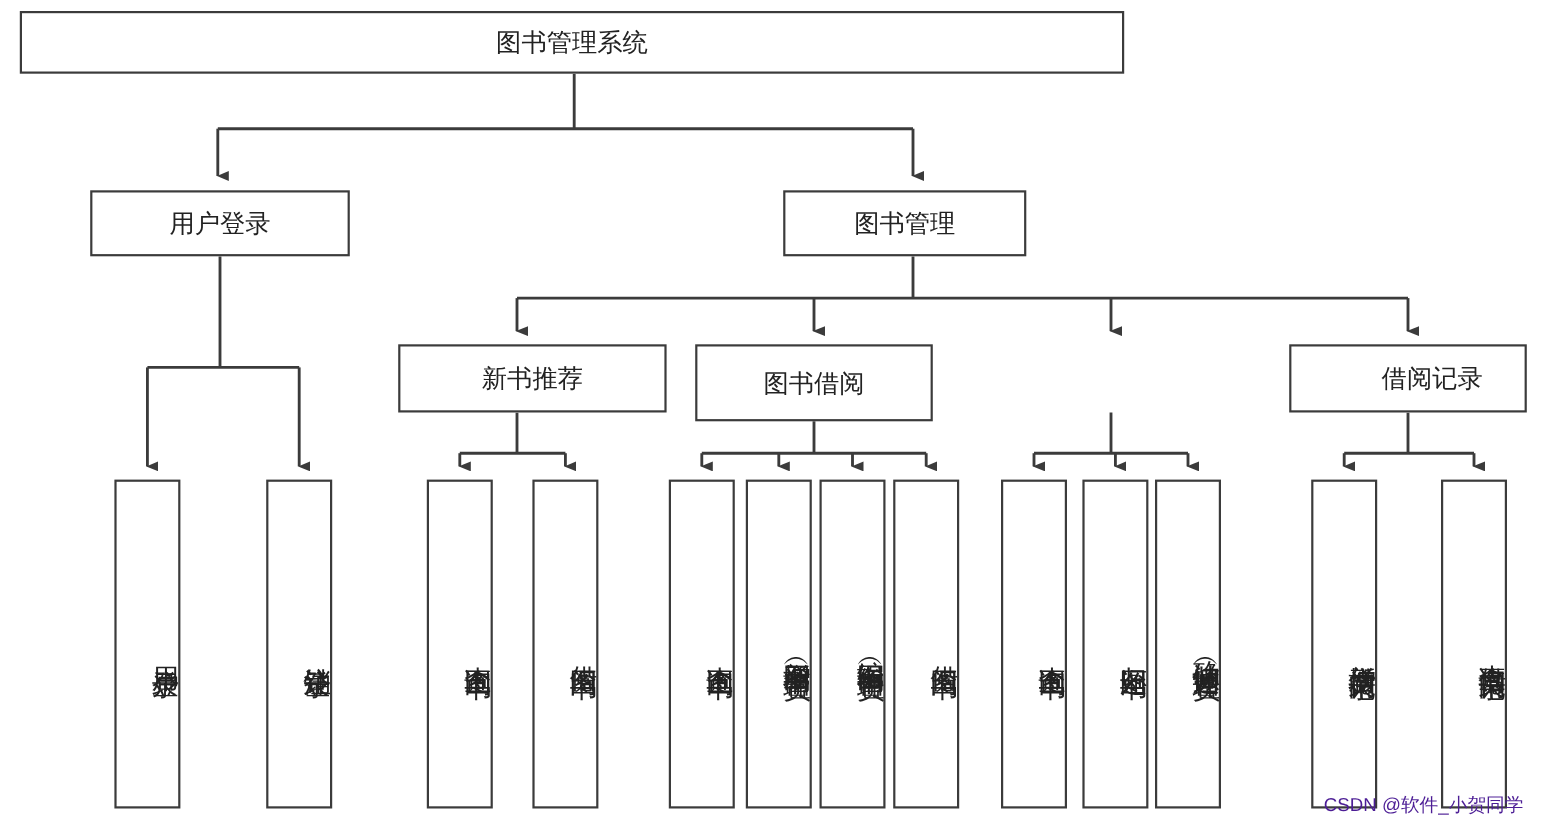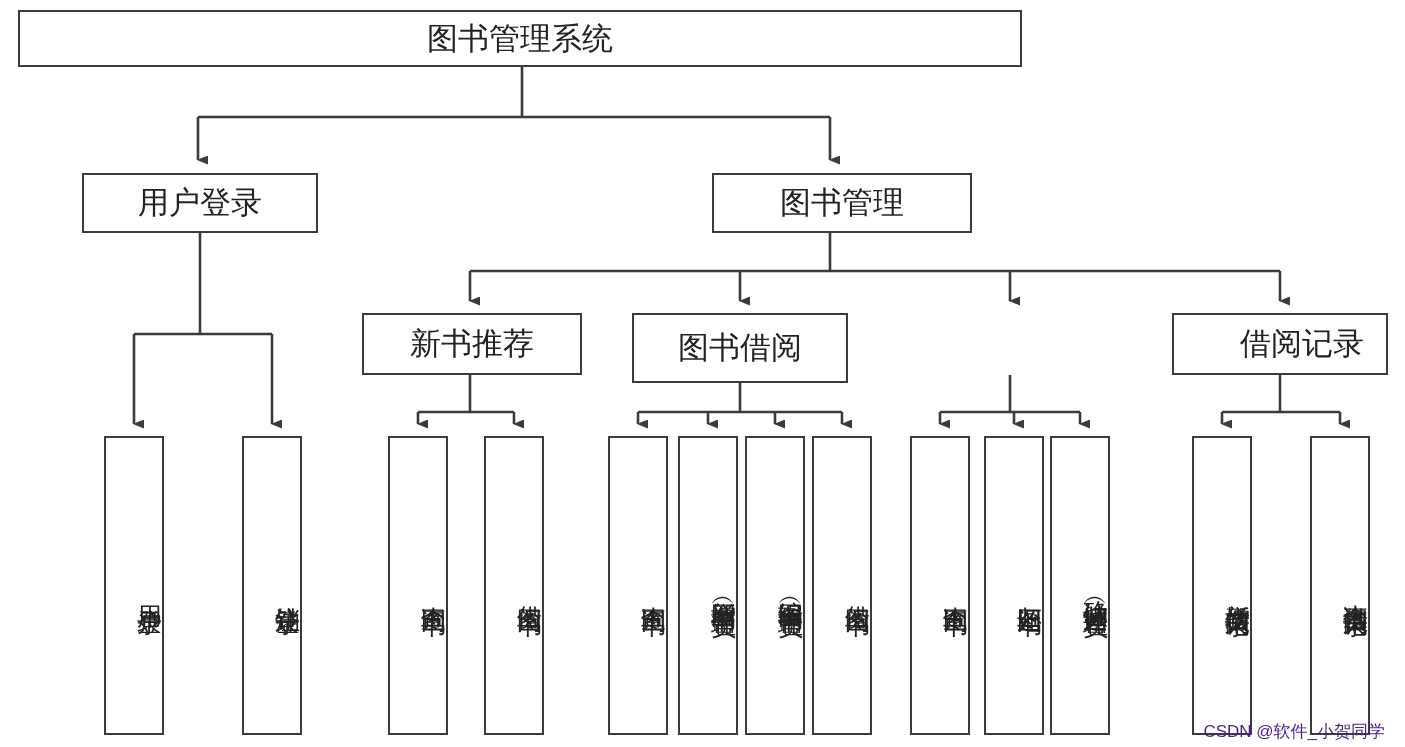--- a/index.html
+++ b/index.html
@@ -36,7 +36,7 @@
     color: #222222;
   }
   .node.horiz {
-    font-size: 31px;
+    font-size: 23px;
     letter-spacing: 0px;
   }
   .node.vert {

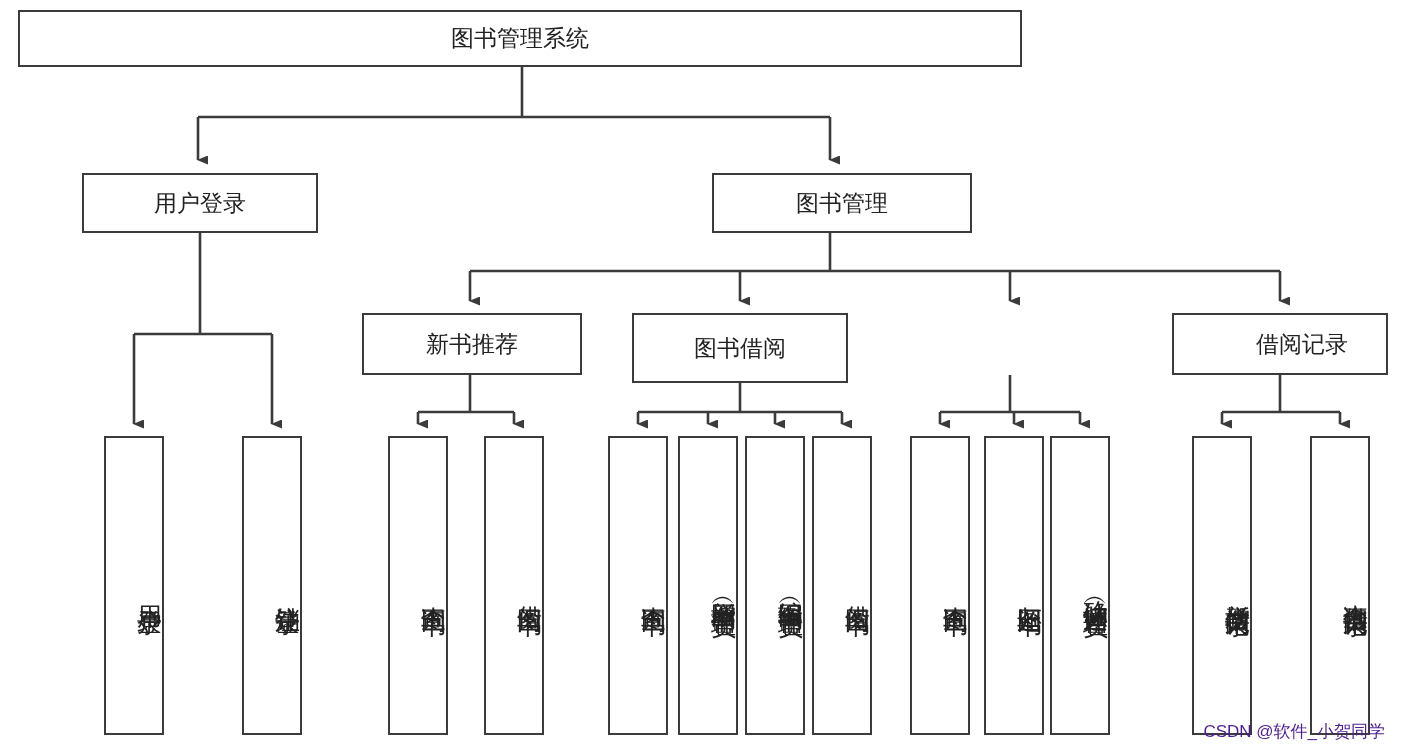--- a/index.html
+++ b/index.html
@@ -125,7 +125,7 @@
   <div class="node horiz" style="left:82px;top:173px;width:236px;height:60px;">
     <span>用户登录</span>
   </div>
-  <div class="node horiz" style="left:712px;top:173px;width:260px;height:60px;">
+  <div class="node horiz" style="left:712px;top:173px;width:221px;height:60px;">
     <span>图书管理</span>
   </div>
 

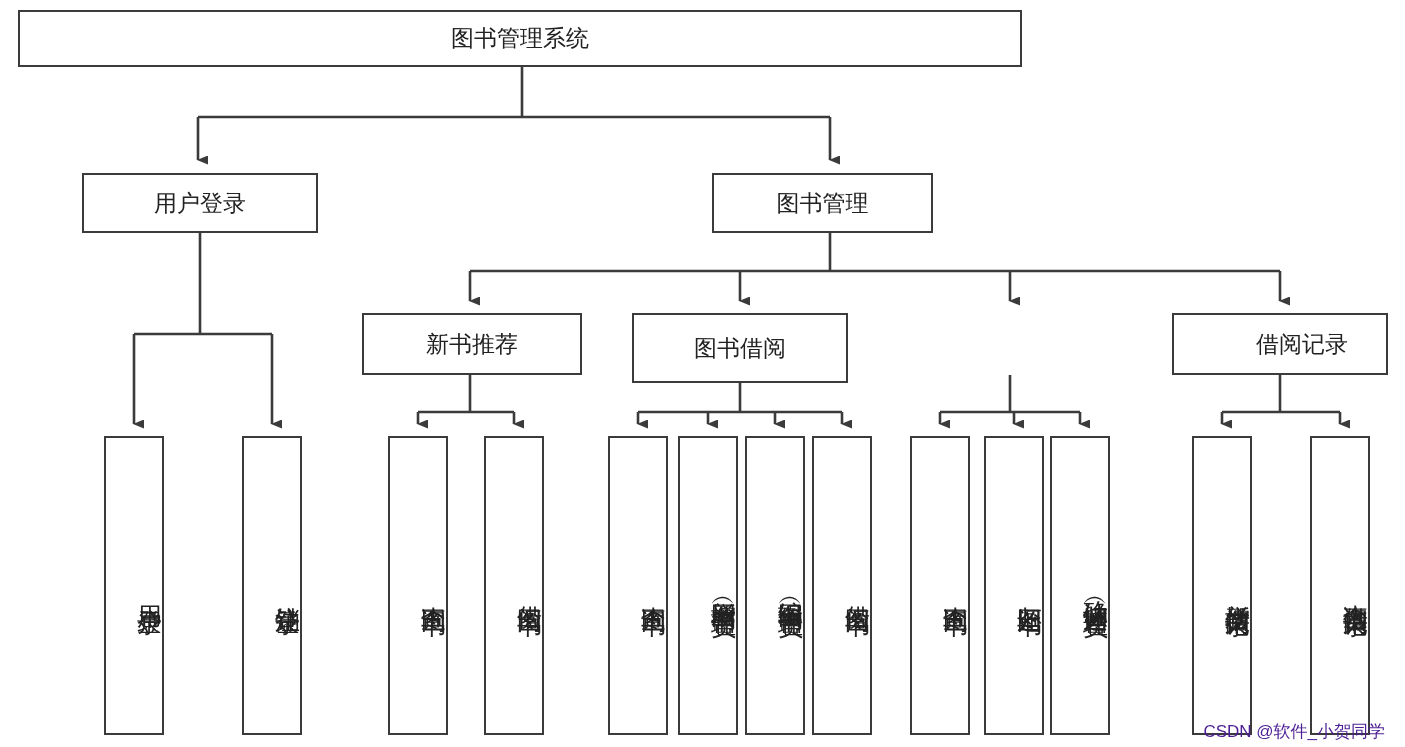--- a/index.html
+++ b/index.html
@@ -129,7 +129,7 @@
     <span>图书管理</span>
   </div>
 
-  <div class="node horiz" style="left:362px;top:313px;width:220px;height:62px;">
+  <div class="node horiz" style="left:362px;top:313px;width:244px;height:62px;">
     <span>新书推荐</span>
   </div>
   <div class="node horiz" style="left:632px;top:313px;width:216px;height:70px;">

